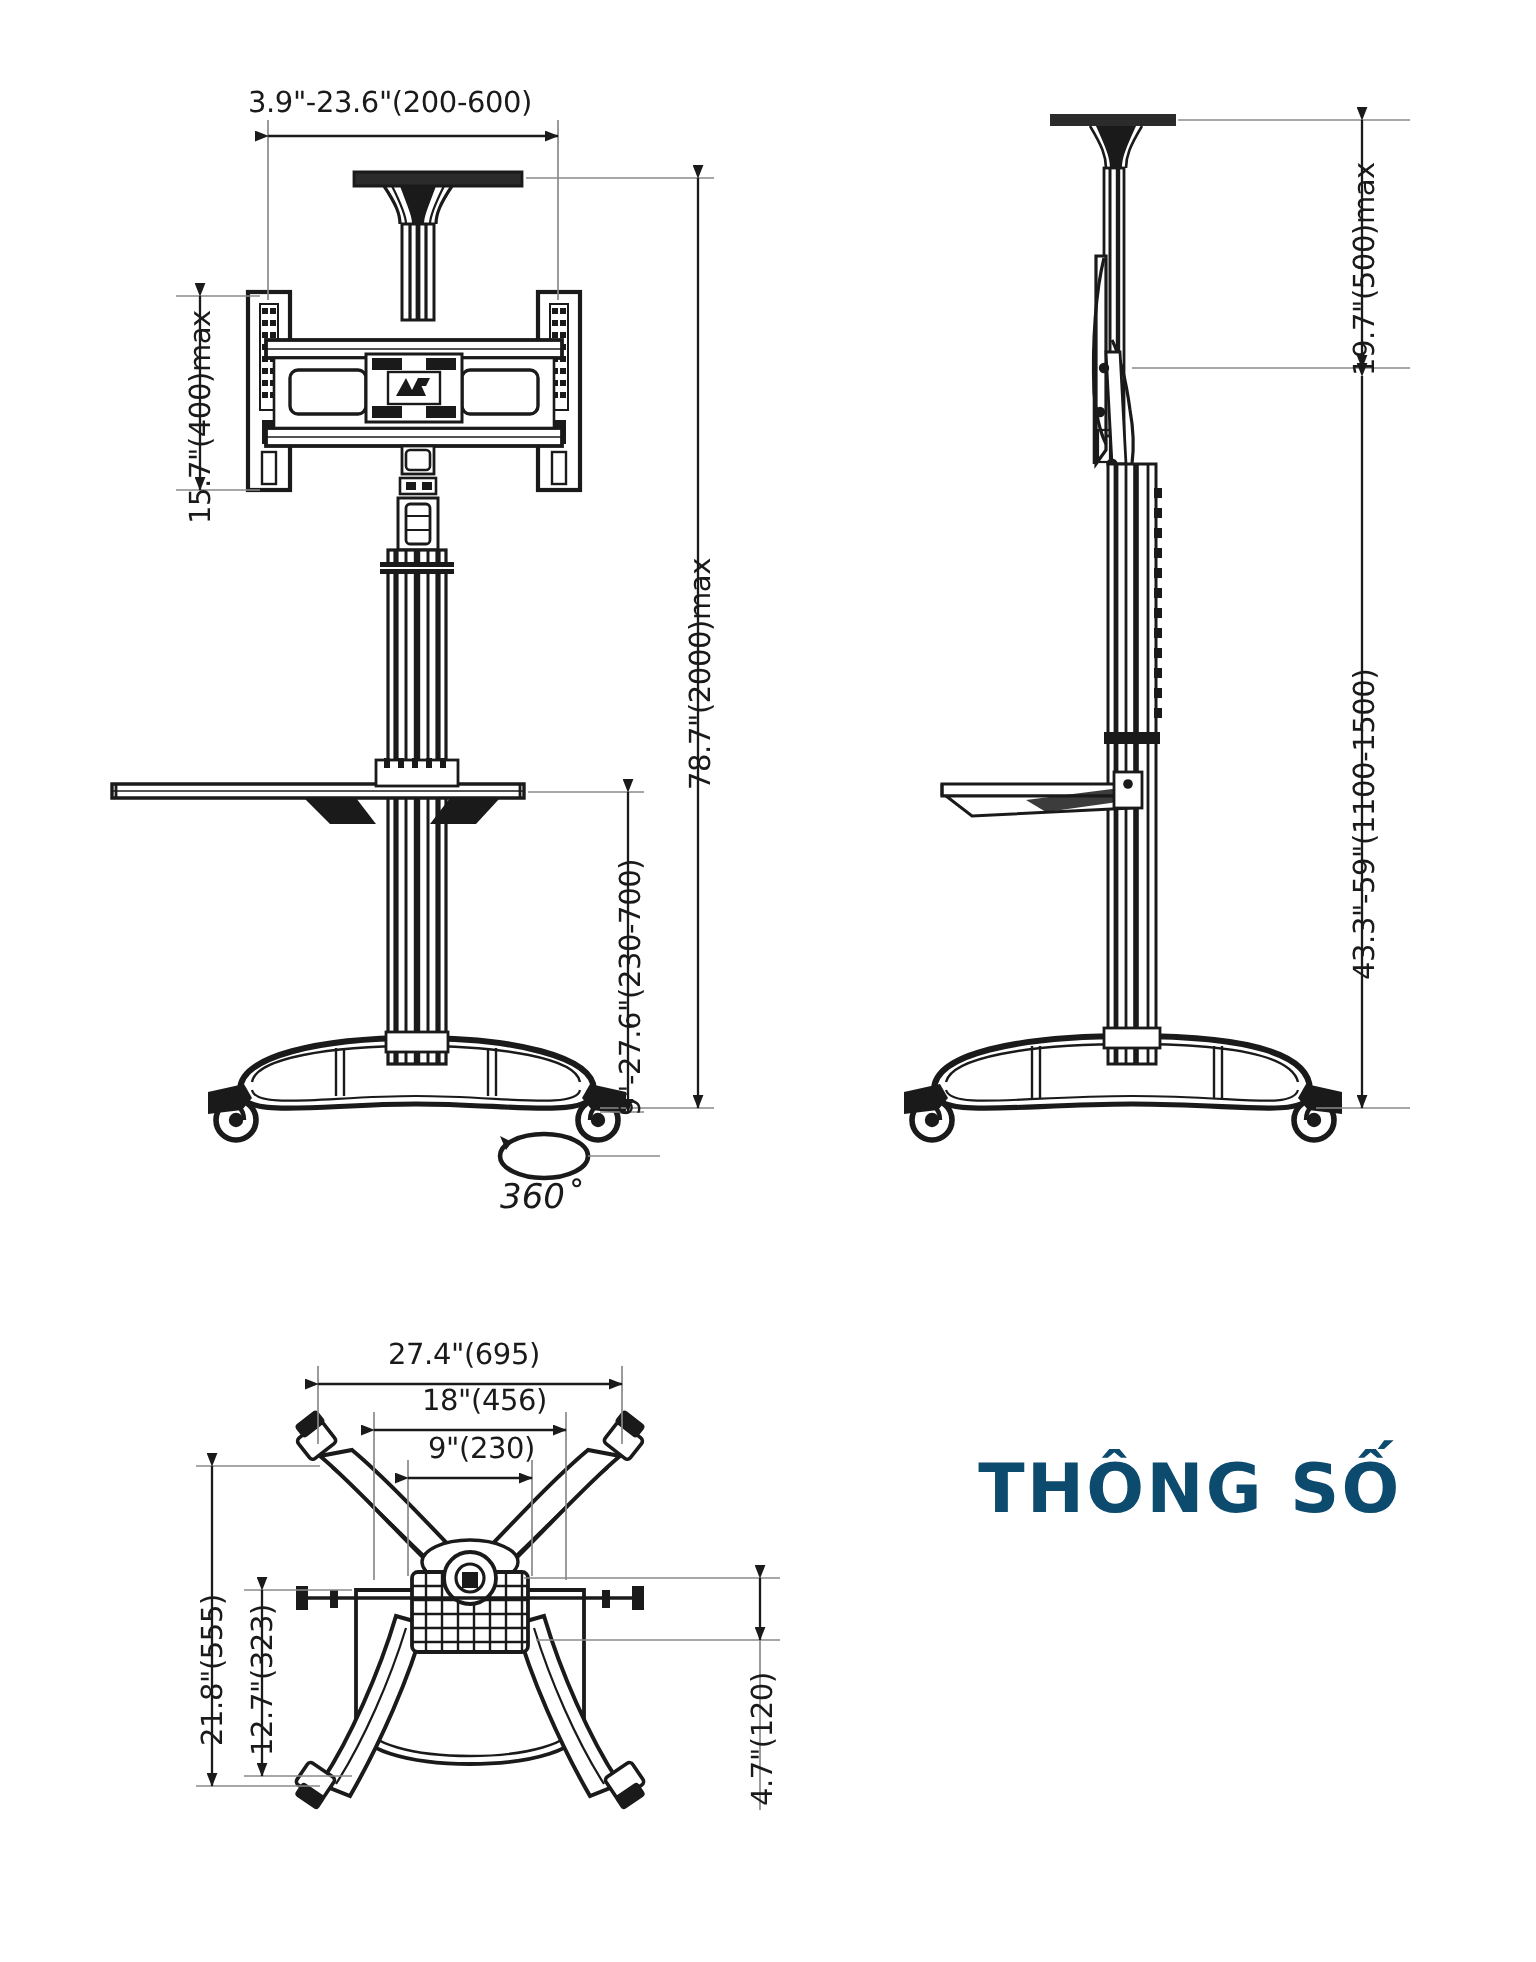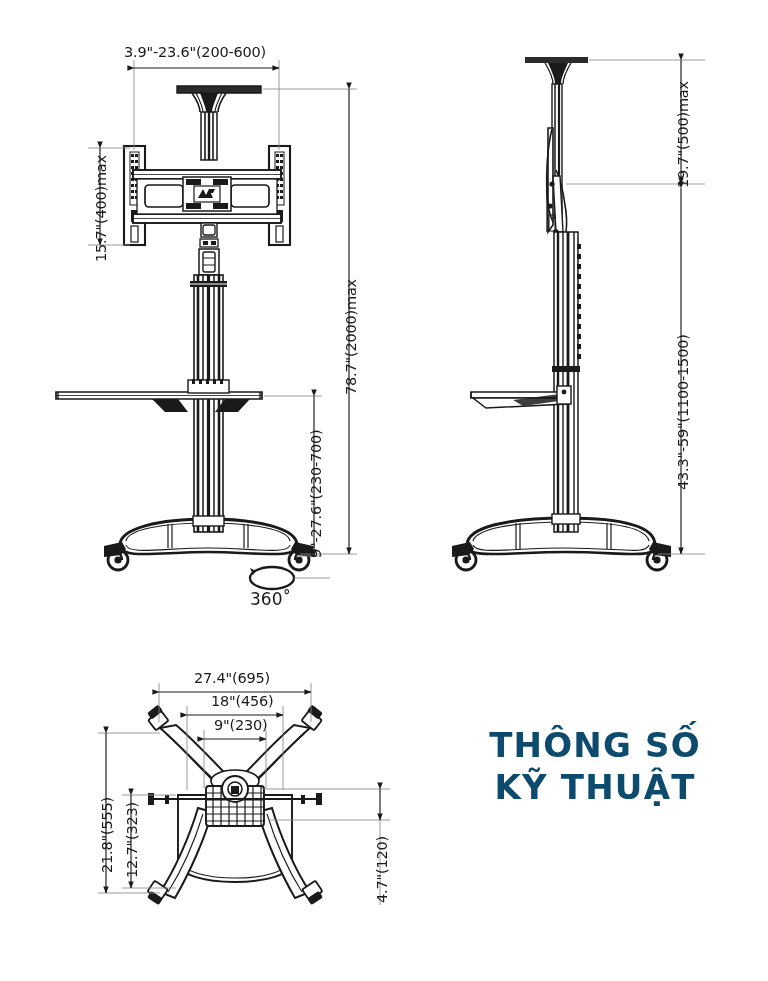--- a/index.html
+++ b/index.html
@@ -472,7 +472,7 @@
 
   <div class="dim-text vert-up" style="left:309px; top:558px;">9"-27.6"(230-700)</div>
 
-  <div class="rot-label" style="left:250px; top:589px;">360˚</div>
+  <div class="rot-label" style="left:250px; top:589px;font-style:italic;">360˚</div>
 
   <div class="dim-text vert-up" style="left:676px; top:188px;">19.7"(500)max</div>
 

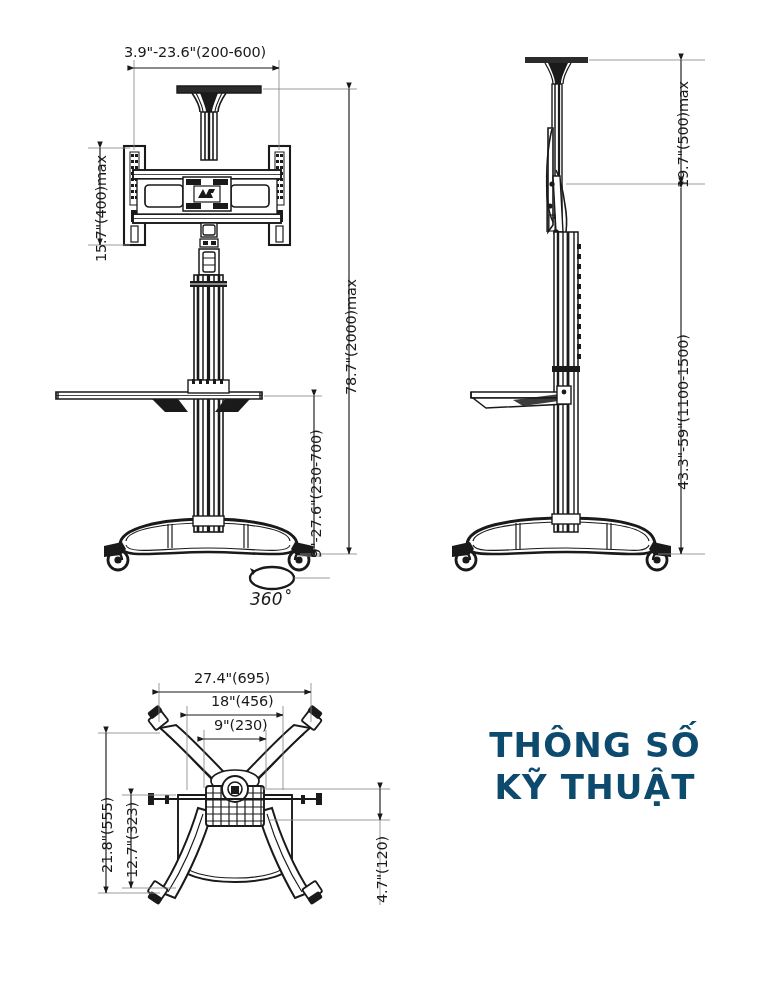--- a/index.html
+++ b/index.html
@@ -492,7 +492,6 @@
 
   <div class="title-block">
     <span class="title-line">THÔNG SỐ</span>
-    <span class="title-line">KỸ THUẬT</span>
   </div>
 
 </div>

